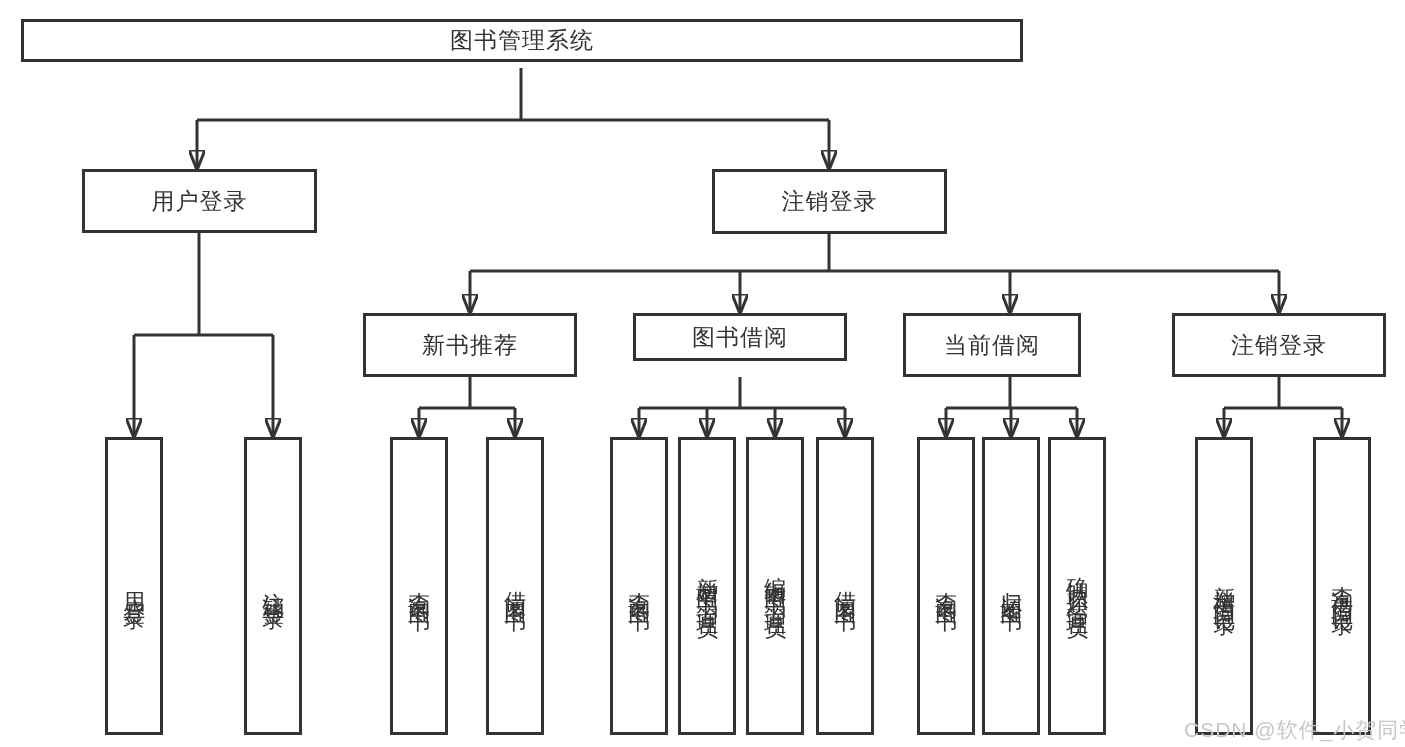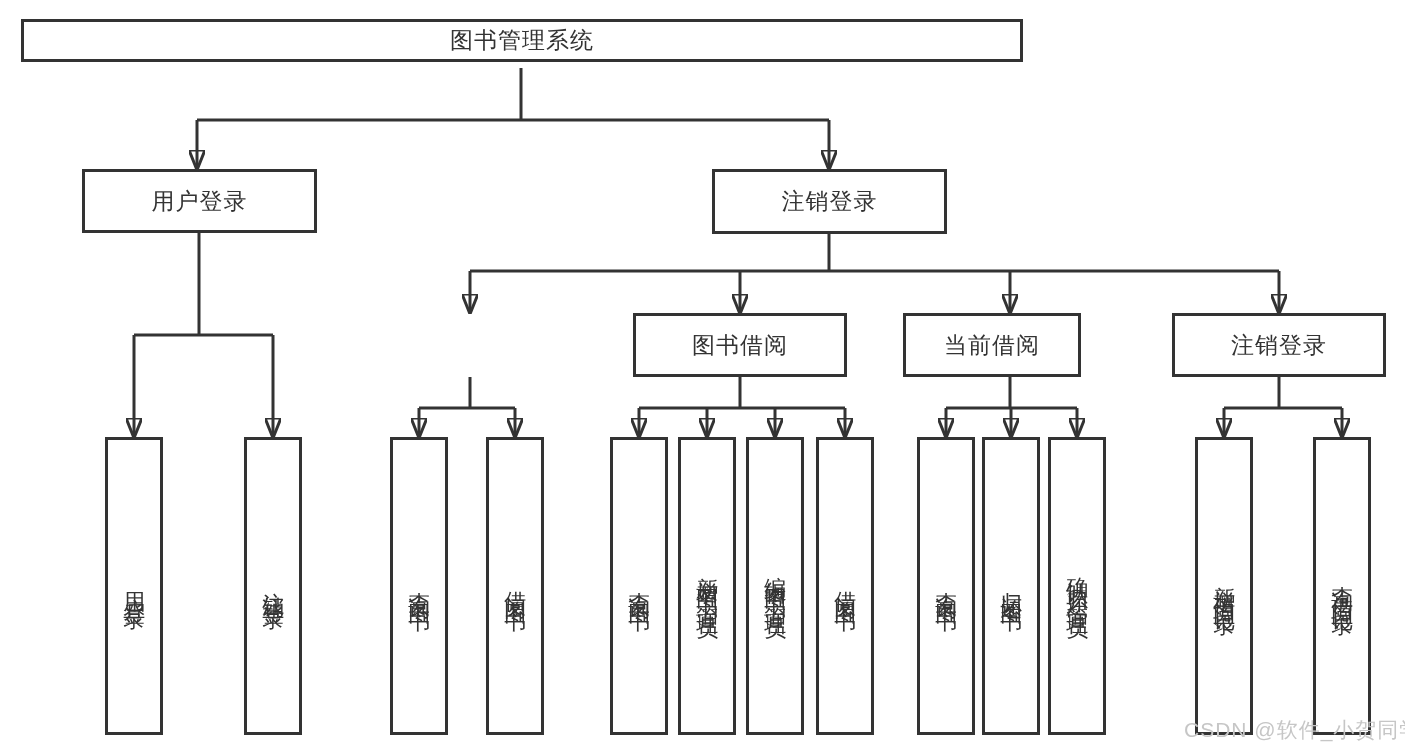--- a/index.html
+++ b/index.html
@@ -115,6 +115,9 @@
     <span>注销登录</span>
   </div>
 
+  <div class="node" style="left:363px;top:313px;width:214px;height:64px">
+    <span>新书推荐</span>
+  </div>
   <div class="node" style="left:633px;top:313px;width:214px;height:64px">
     <span>图书借阅</span>
   </div>

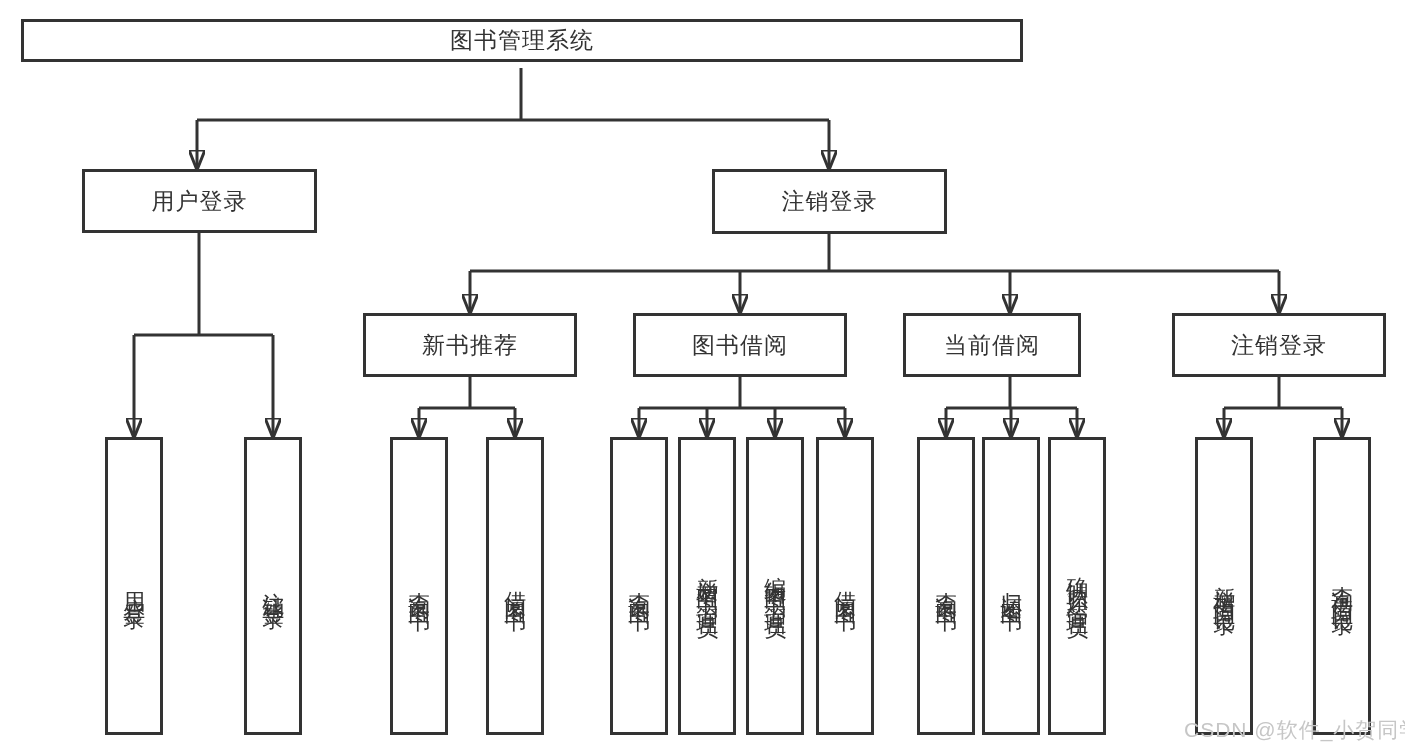--- a/index.html
+++ b/index.html
@@ -118,7 +118,7 @@
   <div class="node" style="left:363px;top:313px;width:214px;height:64px">
     <span>新书推荐</span>
   </div>
-  <div class="node" style="left:633px;top:313px;width:214px;height:64px">
+  <div class="node" style="left:633px;top:313px;width:214px;height:48px">
     <span>图书借阅</span>
   </div>
   <div class="node" style="left:903px;top:313px;width:178px;height:64px">

